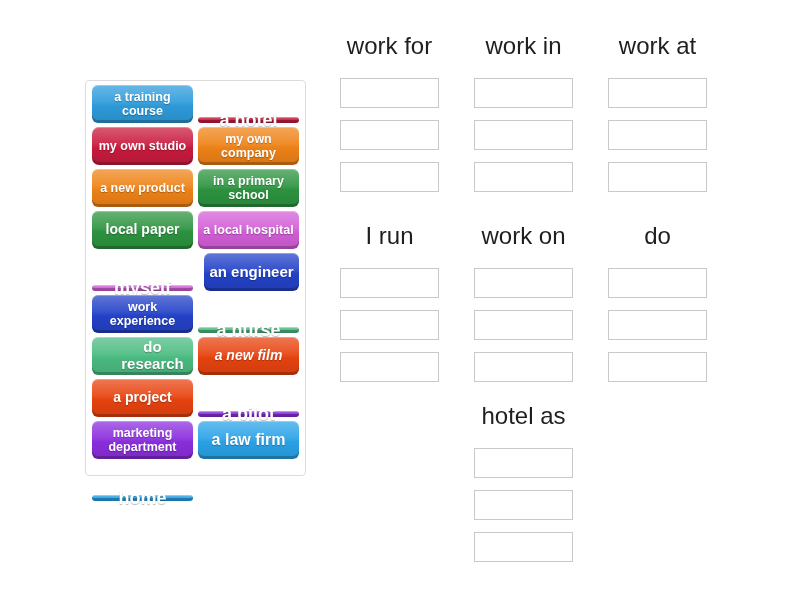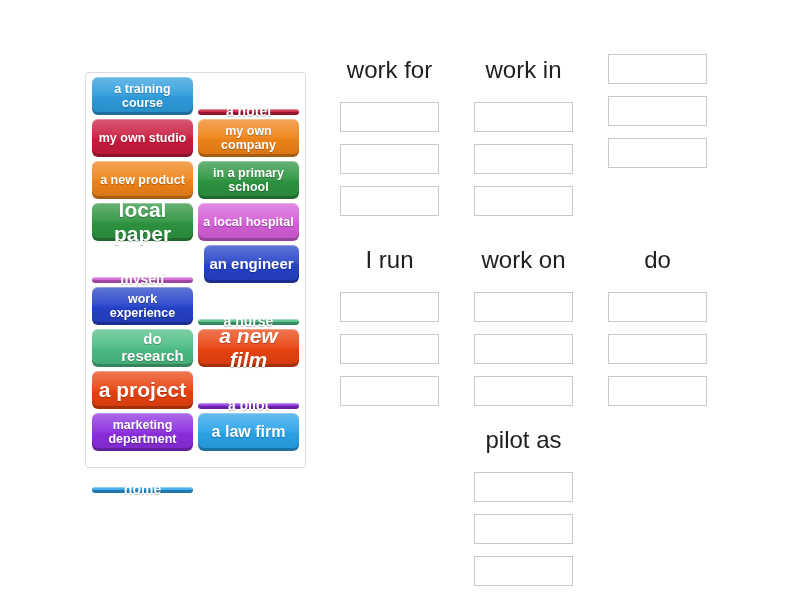--- a/index.html
+++ b/index.html
@@ -63,7 +63,6 @@
   .group{
     position:absolute;
     width:99px;
-    margin-top:24px;
   }
   .c1{left:340px;}
   .c2{left:474px;}

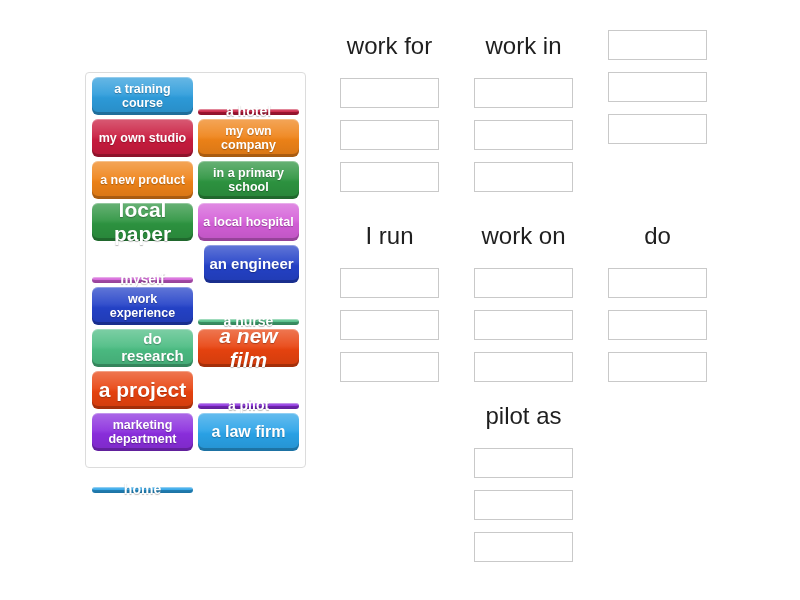--- a/index.html
+++ b/index.html
@@ -128,6 +128,7 @@
 </div>
 
 <div class="group r1 c3">
+  <div class="group-title">work at</div>
   <div class="slot"></div>
   <div class="slot"></div>
   <div class="slot"></div>

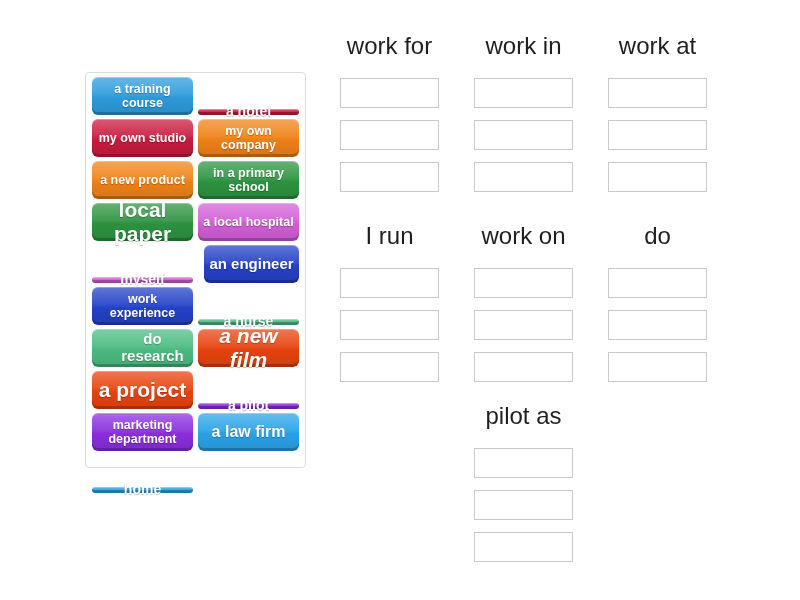--- a/index.html
+++ b/index.html
@@ -21,7 +21,7 @@
   
   .word-bank{
     position:absolute;
-    left:85px; top:72px;
+    left:85px; top:80px;
     width:221px; height:396px;
     background:#ffffff;
     border:1px solid var(--panel-border);

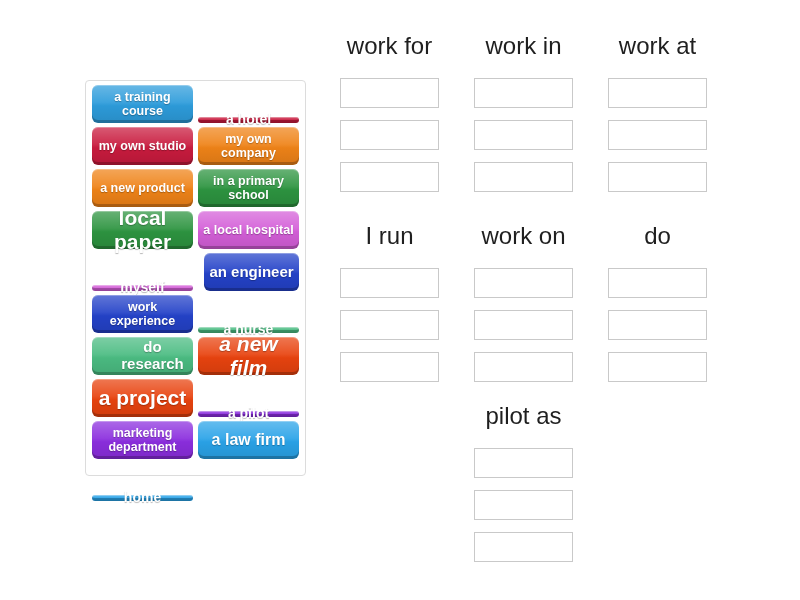--- a/index.html
+++ b/index.html
@@ -57,7 +57,7 @@
   .fs15{font-size:15px;}
   .fs16{font-size:16px;}
   .fs17{font-size:21px;}
-  .fs18{font-size:14px;margin-top:32px;}
+  .fs18{font-size:18px;margin-top:32px;}
 
   
   .group{

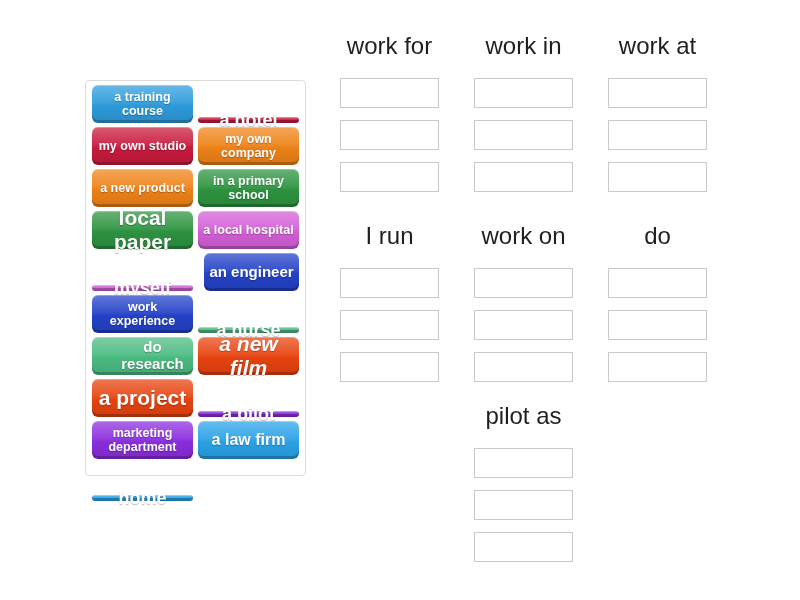--- a/index.html
+++ b/index.html
@@ -94,7 +94,7 @@
 <div class="word-bank">
   <div class="tile fs13" style="background-color: rgb(45, 156, 219);">a training course</div>
   <div class="tile fs18" style="background-color: rgb(201, 27, 62);">a hotel</div>
-  <div class="tile fs13" style="background-color: rgb(201, 27, 62);">my own studio</div>
+  <div class="tile fs13" style="background-color: rgb(201, 27, 62); border-radius: 7px;">my own studio</div>
   <div class="tile fs13" style="background-color: rgb(239, 131, 24);">my own company</div>
   <div class="tile fs13" style="background-color: rgb(239, 131, 24); text-align: center;">a new product</div>
   <div class="tile fs13" style="background-color: rgb(45, 148, 64);">in a primary school</div>

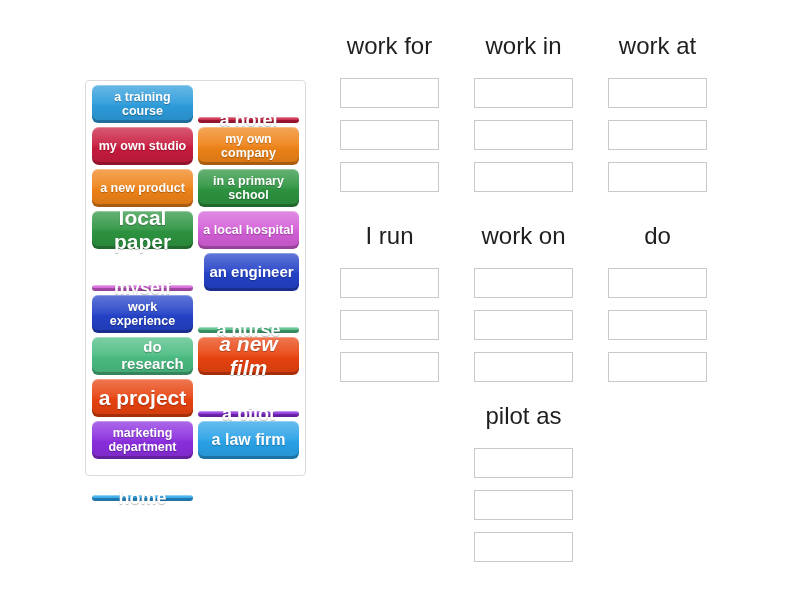--- a/index.html
+++ b/index.html
@@ -56,7 +56,7 @@
   .fs13{font-size:12.5px;}
   .fs15{font-size:15px;}
   .fs16{font-size:16px;}
-  .fs17{font-size:21px;}
+  .fs17{font-size:14px;}
   .fs18{font-size:18px;margin-top:32px;}
 
   

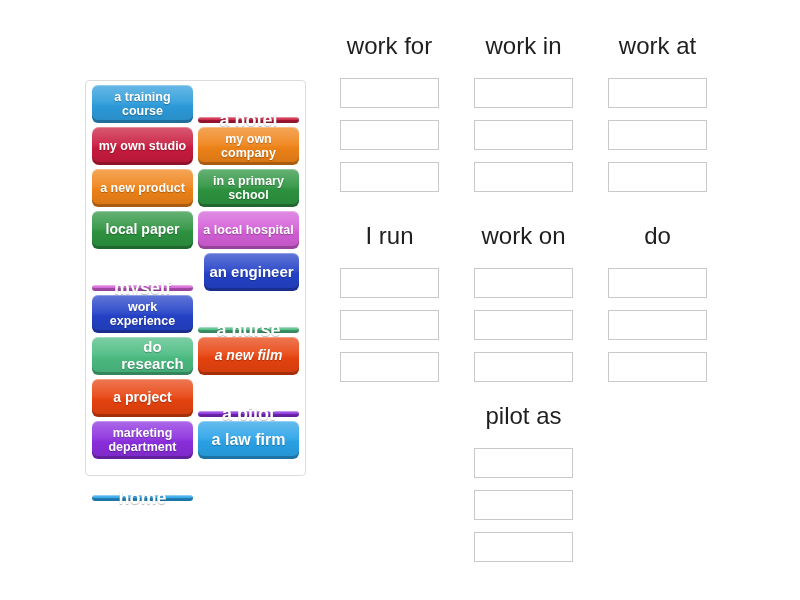--- a/index.html
+++ b/index.html
@@ -156,7 +156,7 @@
 </div>
 
 <div class="group r3 c2">
-  <div class="group-title">pilot as</div>
+  <div class="group-title">hotel as</div>
   <div class="slot"></div>
   <div class="slot"></div>
   <div class="slot"></div>

